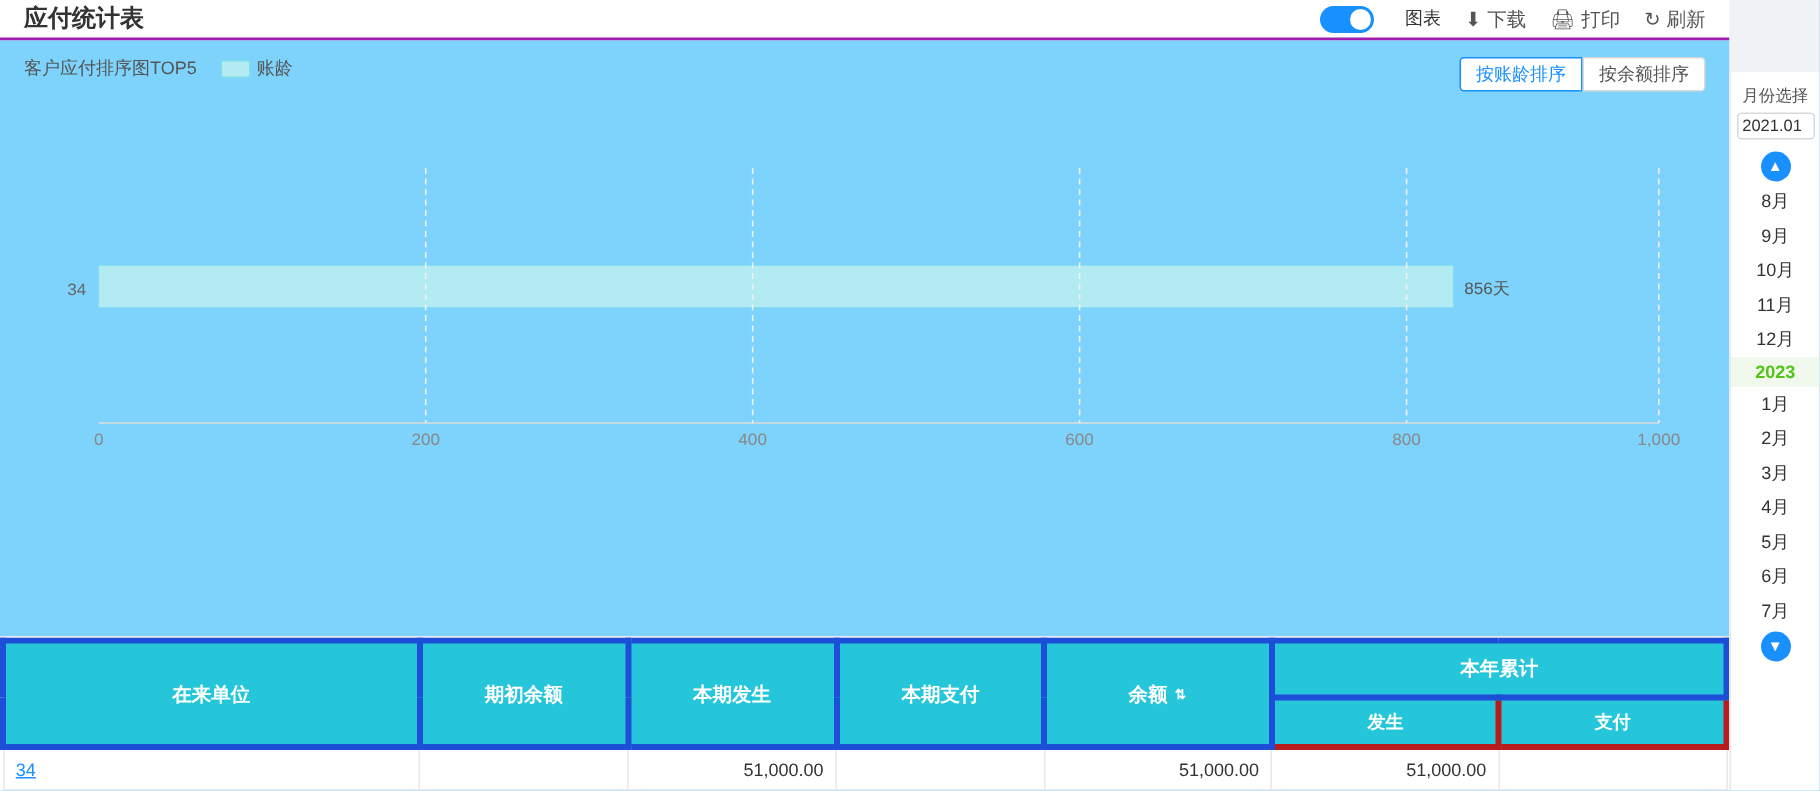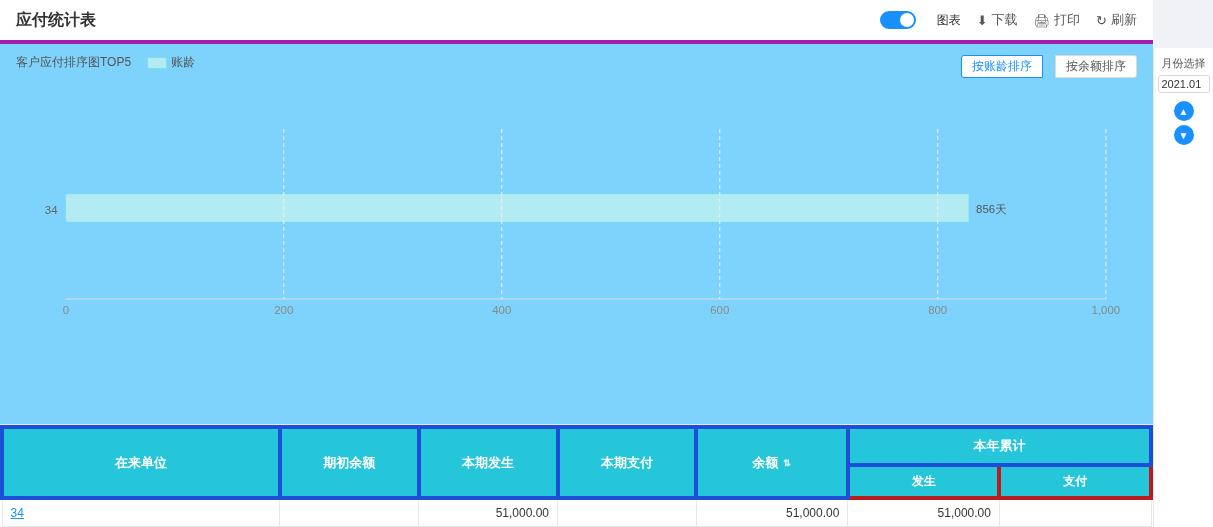--- a/index.html
+++ b/index.html
@@ -10,7 +10,7 @@
     .main-content { flex: 1; display: flex; flex-direction: column; overflow: hidden; }
     
     
-    .header { background: #fff; padding: 10px 16px; display: flex; align-items: center; justify-content: space-between; border-bottom: 4px solid #a21caf; height: 44px; }
+    .header { background: #fff; padding: 10px 16px; display: flex; align-items: center; justify-content: space-between; border-bottom: 2px solid #a21caf; height: 27px; }
     .header-title { font-size: 16px; font-weight: bold; color: #333; }
     .header-actions { display: flex; align-items: center; gap: 16px; }
     .toggle-switch { display: flex; align-items: center; gap: 21px; cursor: pointer; }

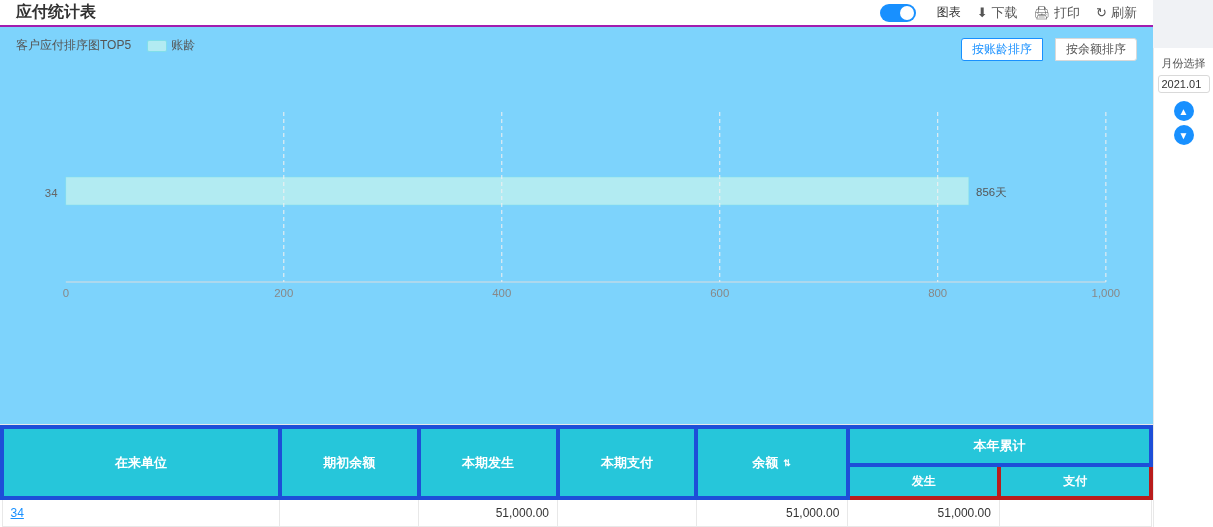--- a/index.html
+++ b/index.html
@@ -26,7 +26,7 @@
     .legend-box { width: 20px; height: 12px; border-radius: 2px; }
     .legend-box-cyan { background: #b2ebf2; border: 1px solid #80deea; }
     
-    .chart-controls { display: flex; gap: 12px; margin-left: auto; }
+    .chart-controls { display: flex; gap: 0; margin-left: auto; }
     .chart-sort-btn { padding: 2px 10px; border: 1px solid #d9d9d9; background: #fff; cursor: pointer; font-size: 12px; color: #555; }
     .chart-sort-btn.active { border-color: #1890ff; color: #1890ff; }
     .chart-sort-btn:first-child { border-radius: 3px 0 0 3px; }

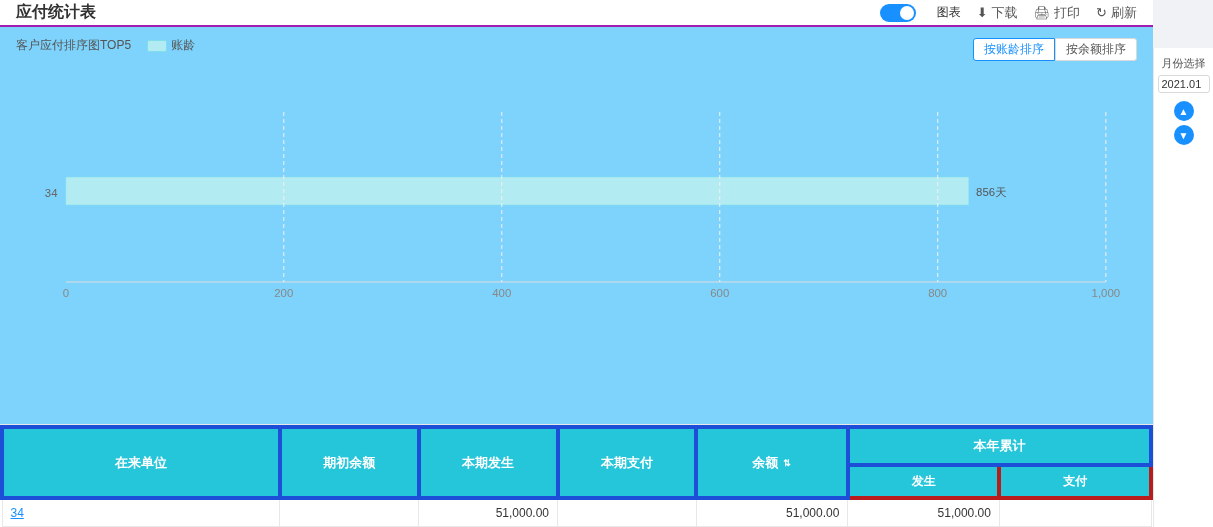--- a/index.html
+++ b/index.html
@@ -181,6 +181,21 @@
     <div class="sidebar-title">月份选择</div>
     <input class="sidebar-date-input" type="text" value="2021.01" style="">
     <div class="sidebar-nav-btn">▲</div>
+    <div class="month-list" id="month-list">
+    <div class="month-item">8月</div>
+        <div class="month-item">9月</div>
+        <div class="month-item">10月</div>
+        <div class="month-item">11月</div>
+        <div class="month-item">12月</div>
+        <div class="month-item year-label">2023</div>
+        <div class="month-item">1月</div>
+        <div class="month-item">2月</div>
+        <div class="month-item">3月</div>
+        <div class="month-item">4月</div>
+        <div class="month-item">5月</div>
+        <div class="month-item">6月</div>
+        <div class="month-item">7月</div>
+      </div>
     <div class="sidebar-nav-btn">▼</div>
   </div>
 </div>

